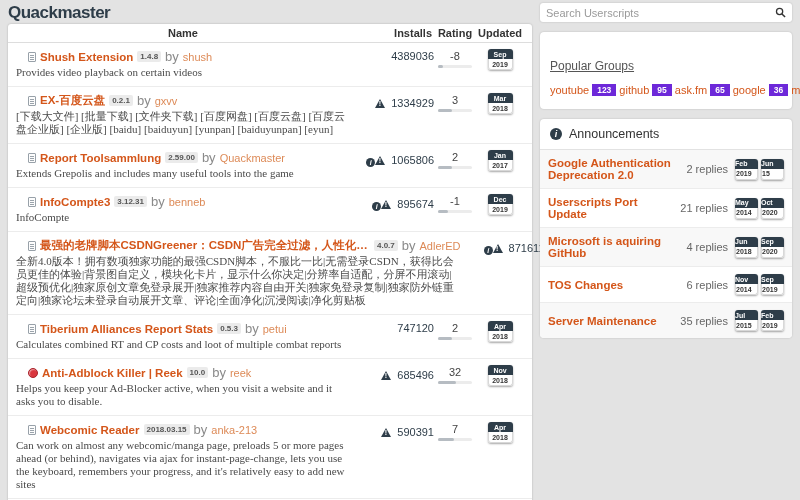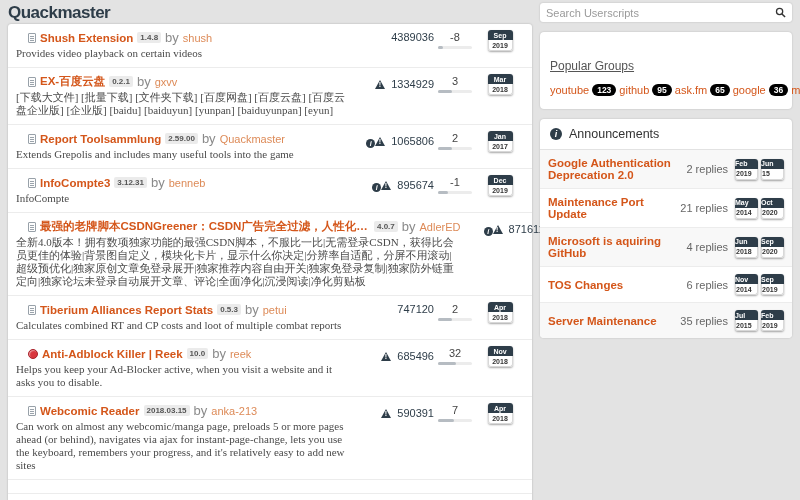--- a/index.html
+++ b/index.html
@@ -102,6 +102,12 @@
 <div class="logo">Quackmaster</div>
 
 <div class="main-card">
+  <div class="thead">
+    <div class="h-name">Name</div>
+    <div class="h-installs">Installs</div>
+    <div class="h-rating">Rating</div>
+    <div class="h-updated">Updated</div>
+  </div>
   <div id="rows-mount">
   <div class="row">
     <div class="name-cell">

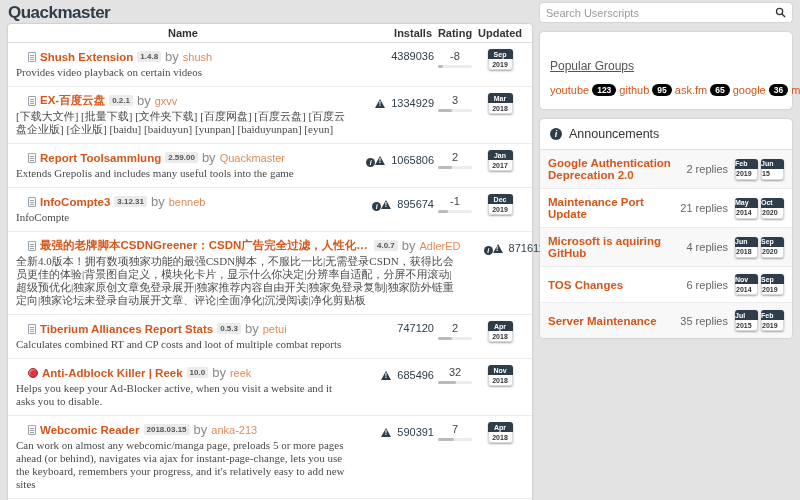--- a/index.html
+++ b/index.html
@@ -79,8 +79,8 @@
     display:inline-block; }
   .tag-cloud { font-size:11px; line-height:18px; }
   .tag-link { color:#d4561a; }
-  .tag-count { background:#000000; color:#fff; font-size:8.5px; font-weight:bold;
-    border-radius:6px; padding:1px 5px; margin:0 3px 0 3px; vertical-align:1px; }
+  .tag-count { background:#6d28d9; color:#fff; font-size:8.5px; font-weight:bold;
+    border-radius:0; padding:1px 5px; margin:0 3px 0 3px; vertical-align:1px; }
 
   .ann-header { display:flex; align-items:center; gap:7px; padding:8px 10px;
     border-bottom:1px solid #e2e2e2; }

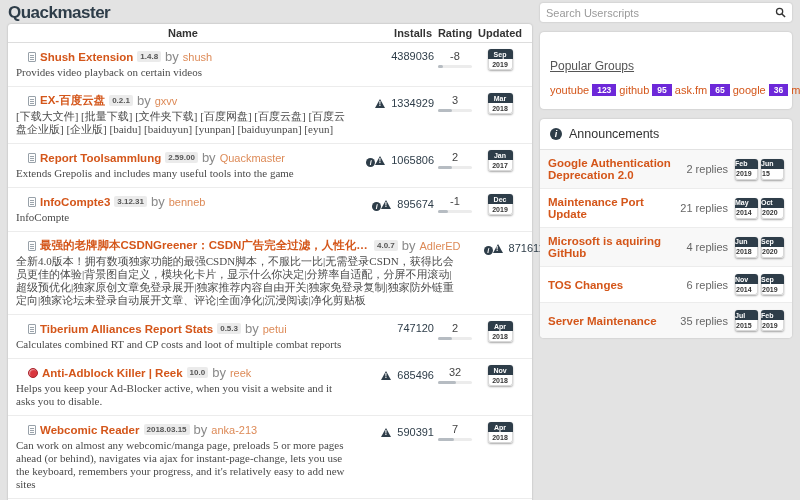--- a/index.html
+++ b/index.html
@@ -379,7 +379,7 @@
 </span>
         </div>
         <div class="ann-item">
-          <a class="ann-link">Maintenance Port Update</a>
+          <a class="ann-link">Userscripts Port Update</a>
           <span class="ann-replies">21 replies</span>
           <span class="ann-badges">
   <span class="cal">

